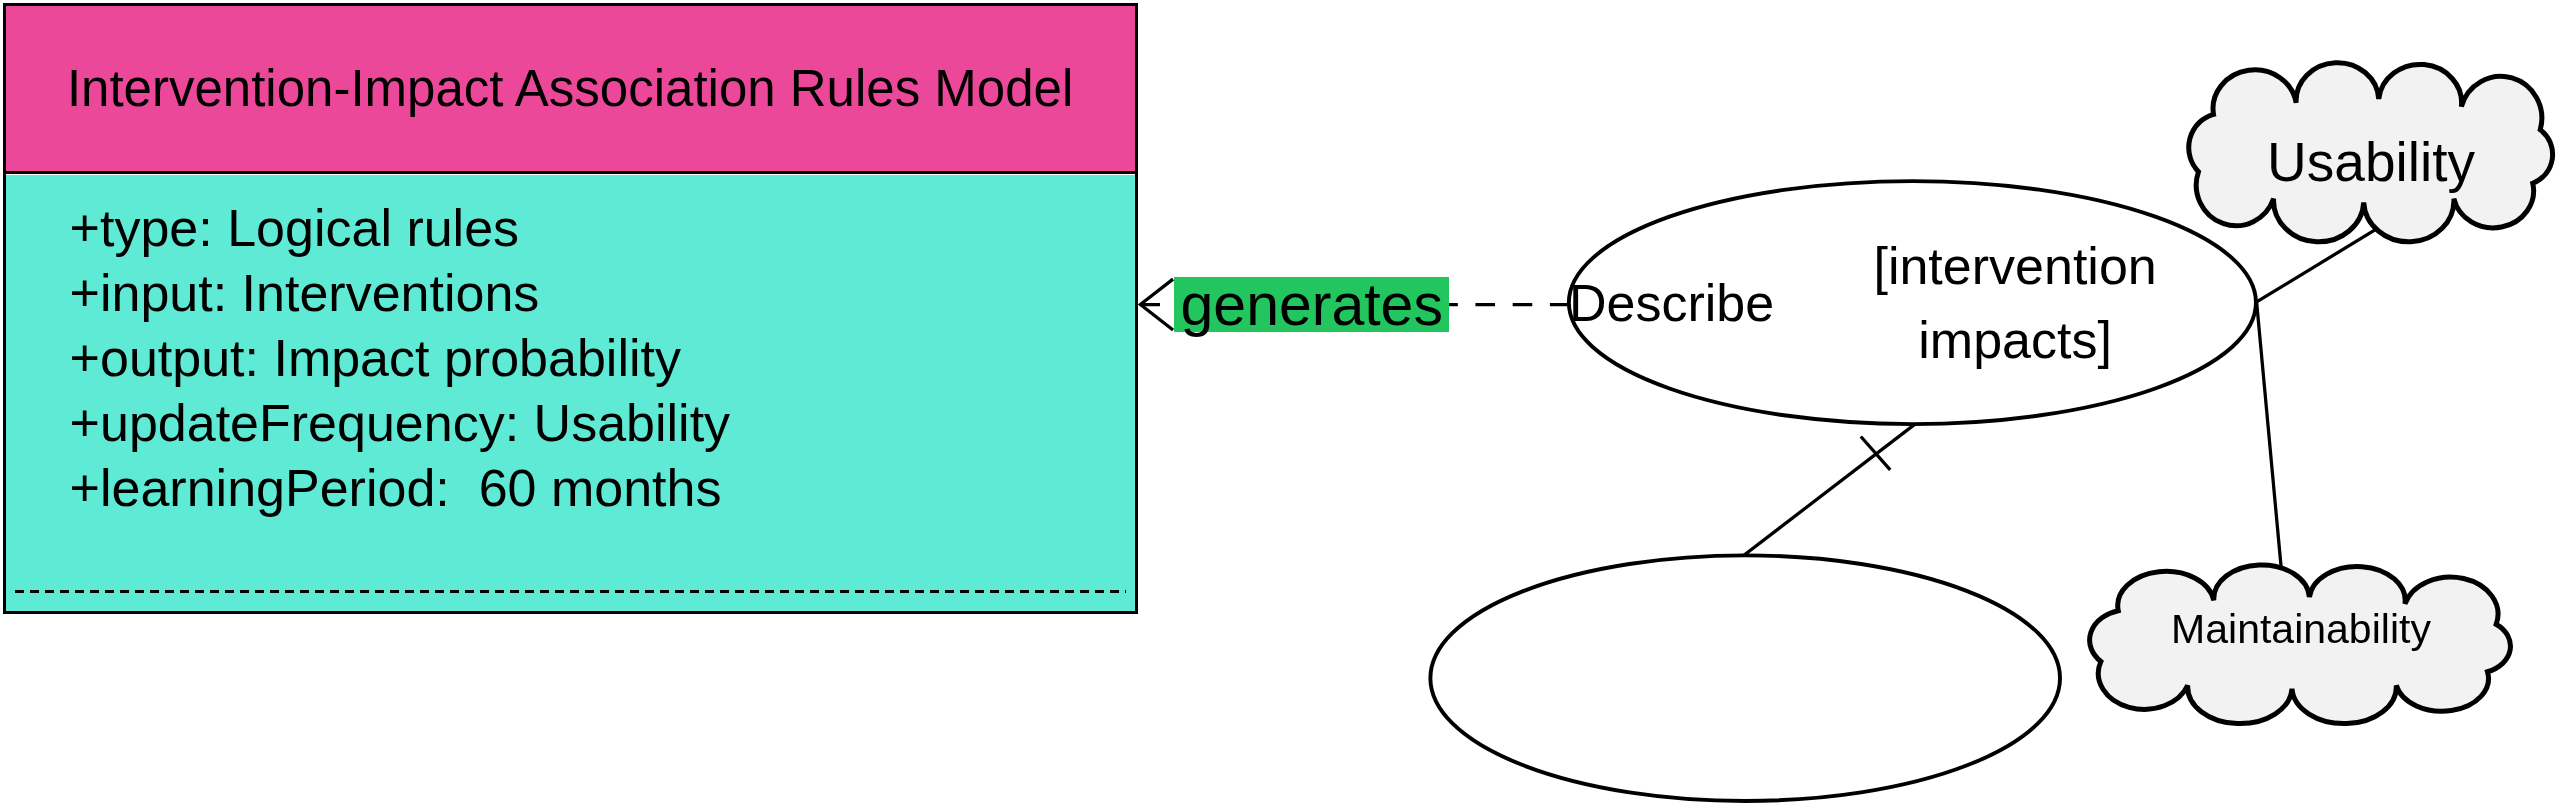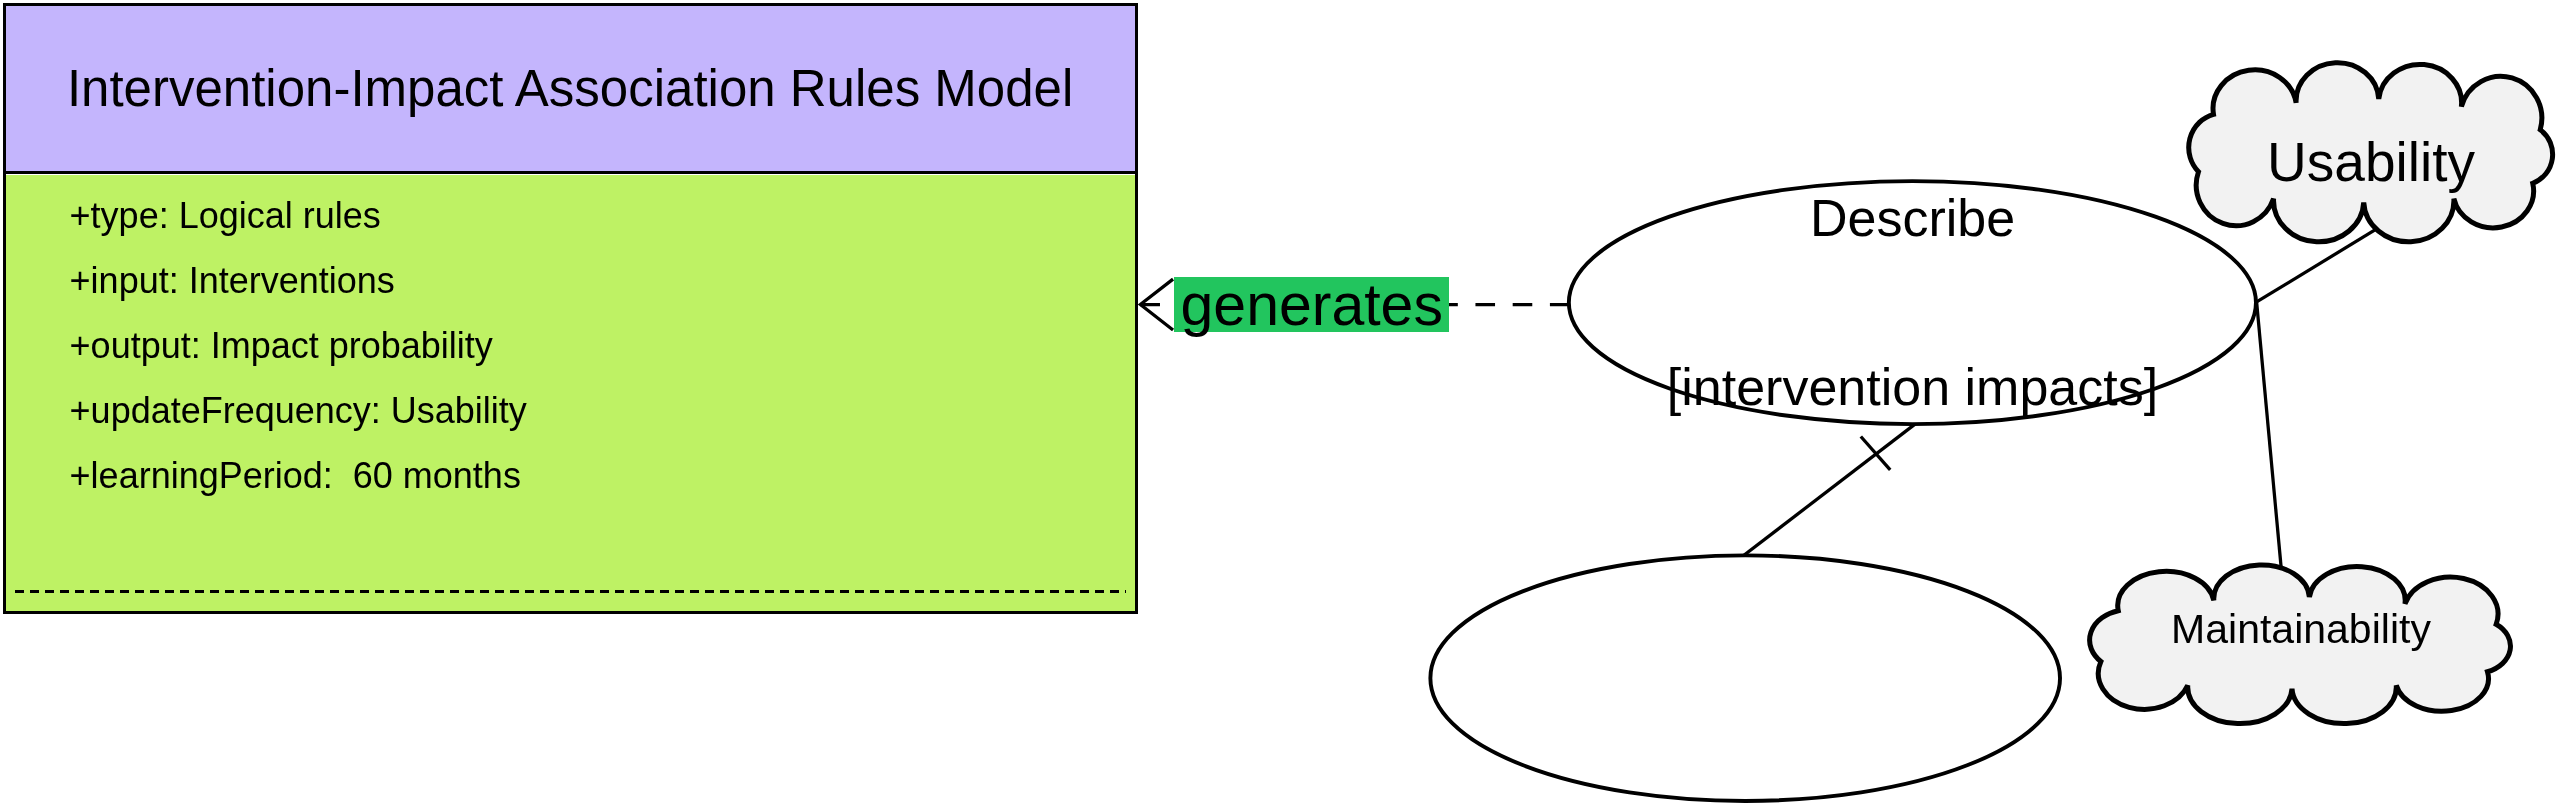--- a/index.html
+++ b/index.html
@@ -42,7 +42,7 @@
     justify-content: center;
     font-size: 51px;
     white-space: nowrap;
-    background: #c4b5fd;
+    background: #ec4899;
   }
   .class-attrs {
     position: absolute;

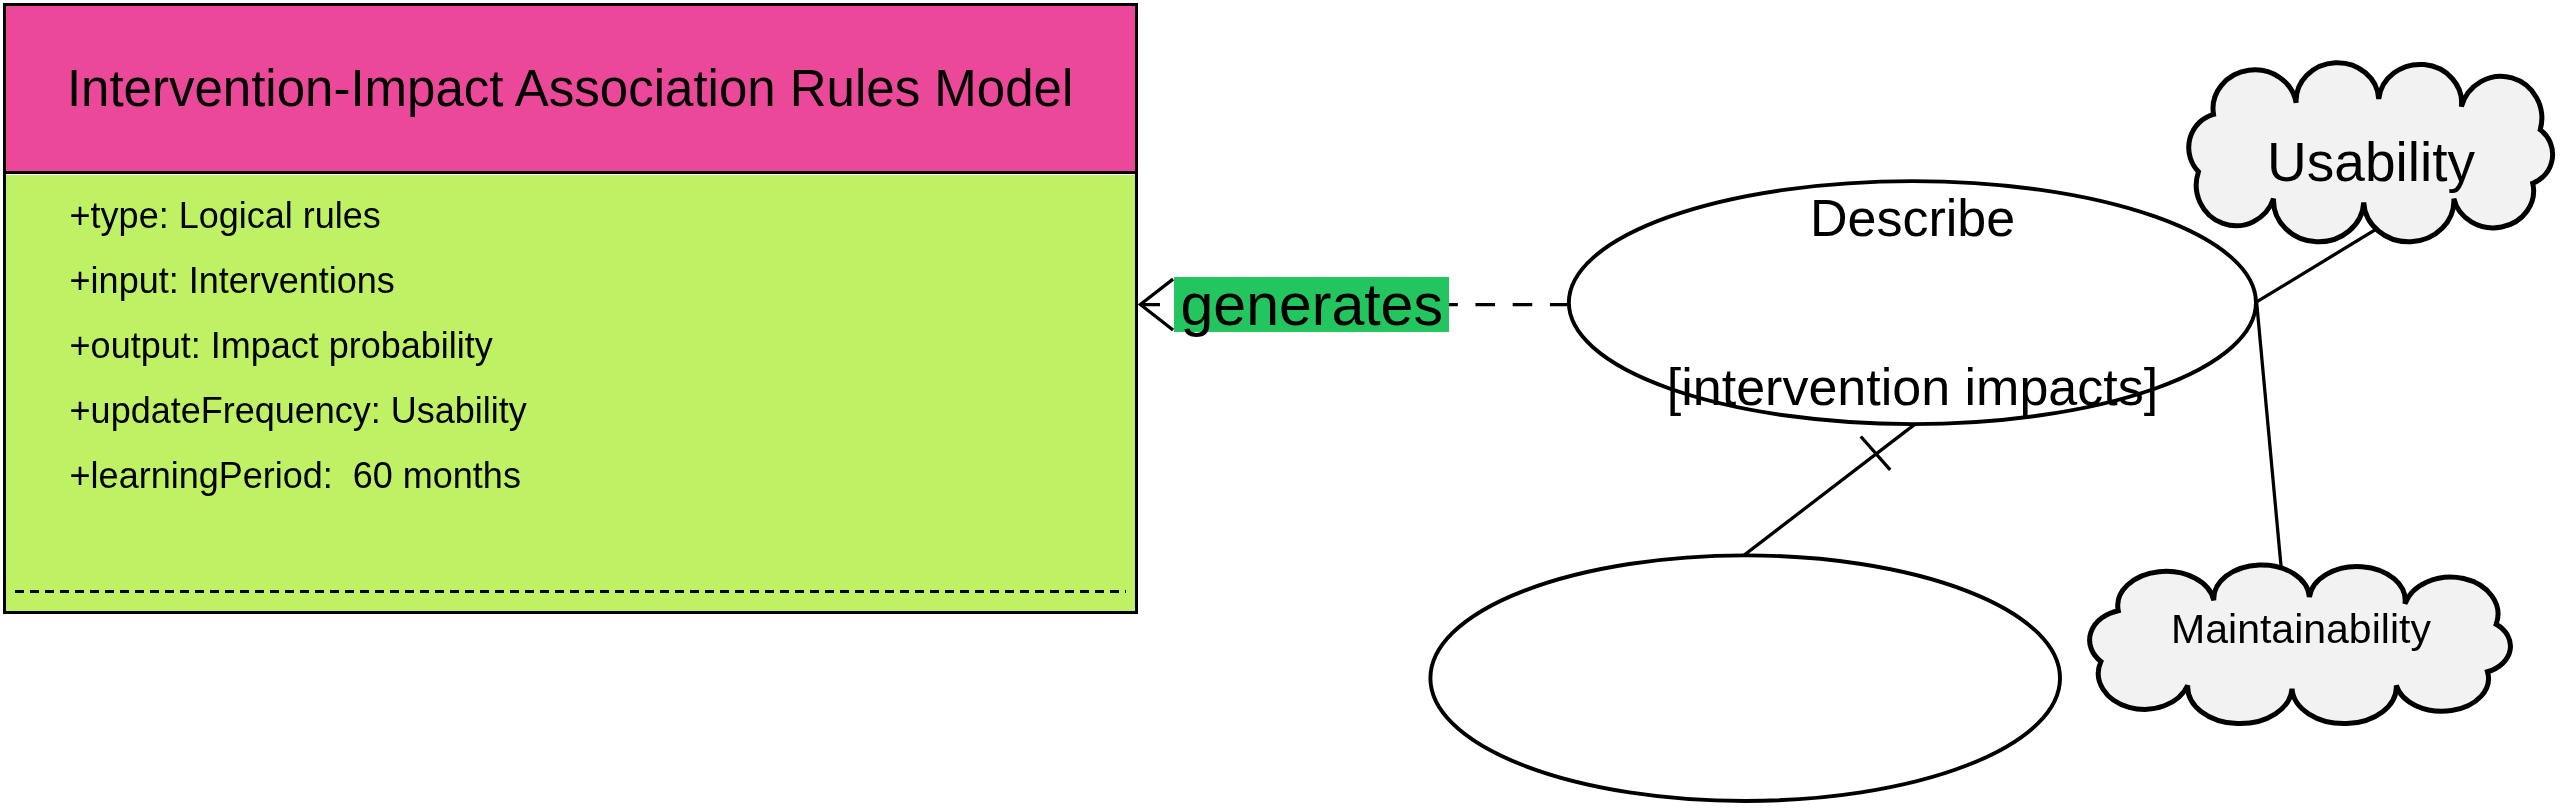--- a/index.html
+++ b/index.html
@@ -50,9 +50,9 @@
     top: 169px;
     right: 0;
     bottom: 0;
-    background: #bef264;
-    padding: 8px 0 0 64px;
-    font-size: 36px;
+    background: #5eead4;
+    padding: 21px 0 0 64px;
+    font-size: 52px;
     line-height: 65px;
     box-sizing: border-box;
   }

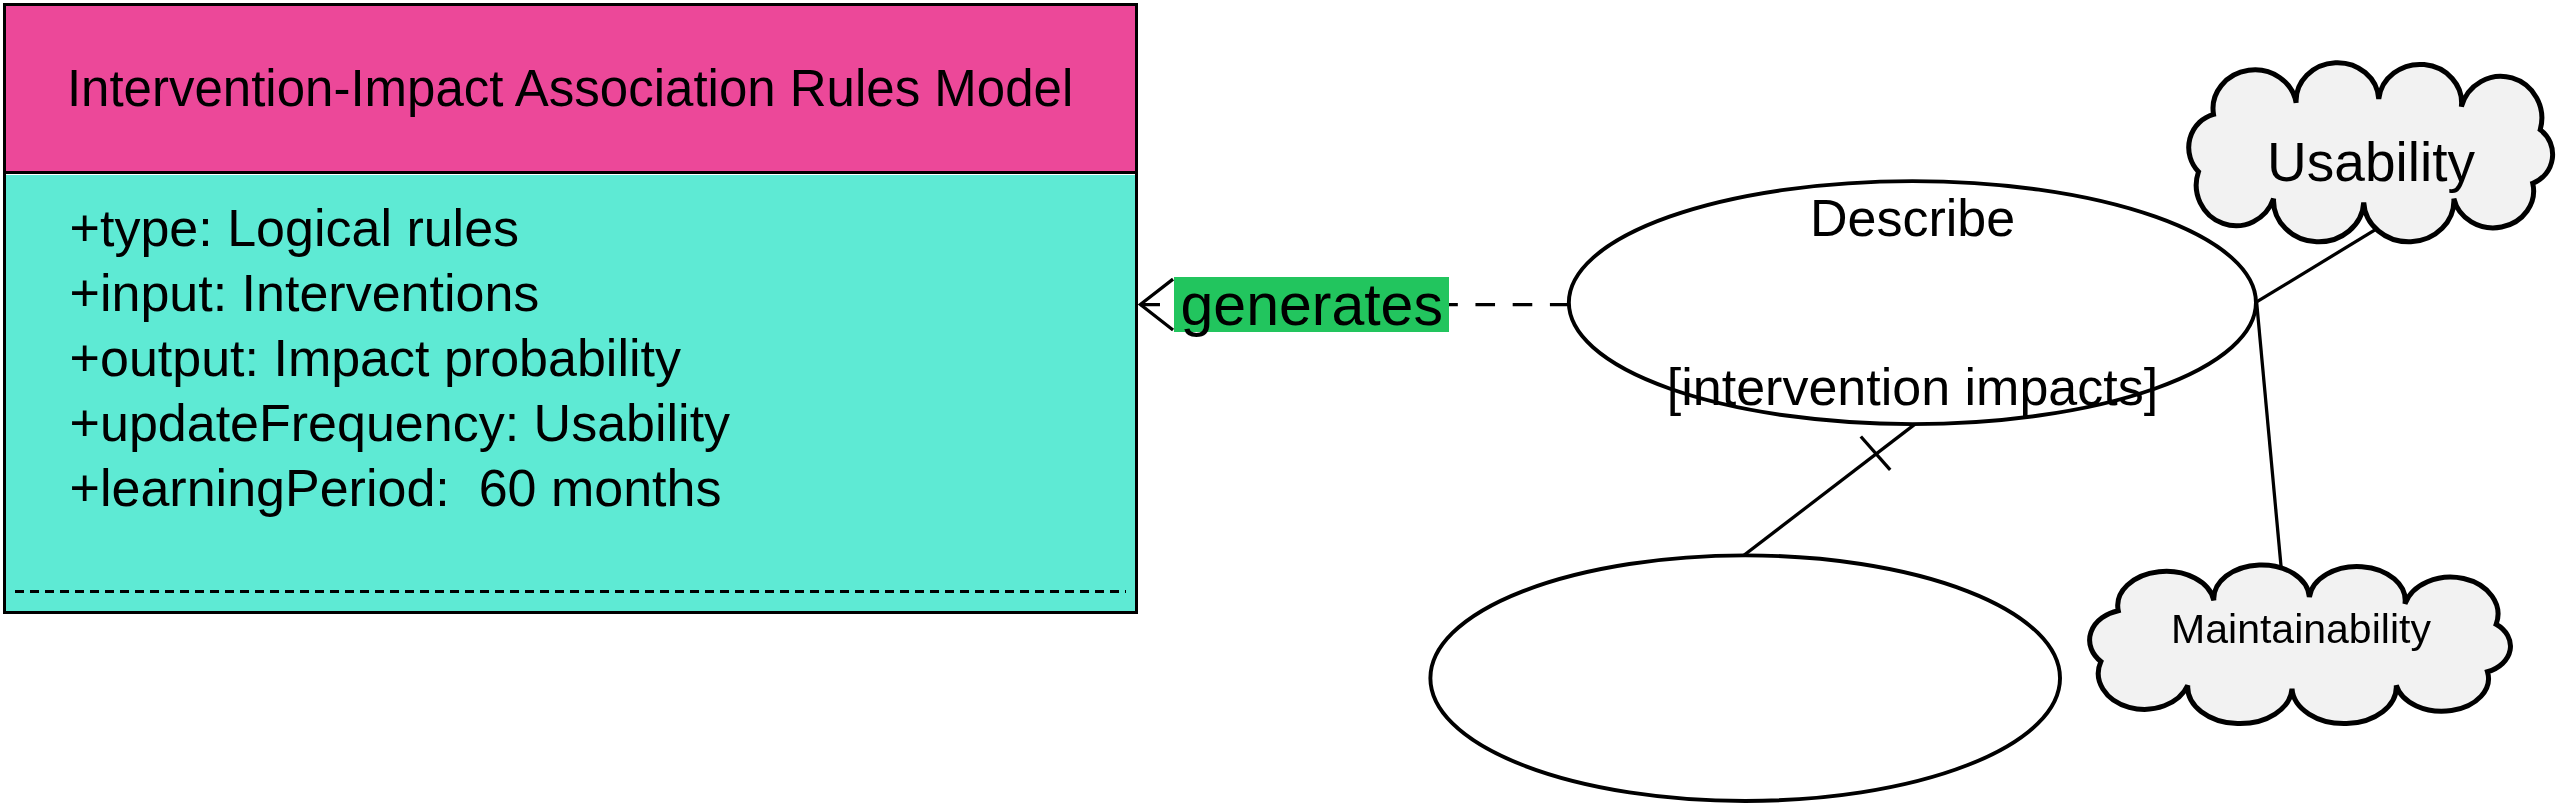--- a/index.html
+++ b/index.html
@@ -88,7 +88,7 @@
     height: 243px;
     font-size: 52px;
     line-height: 74px;
-    flex-direction: column;
+    flex-direction: row;
     justify-content: space-between;
   }
   .discover-label {

